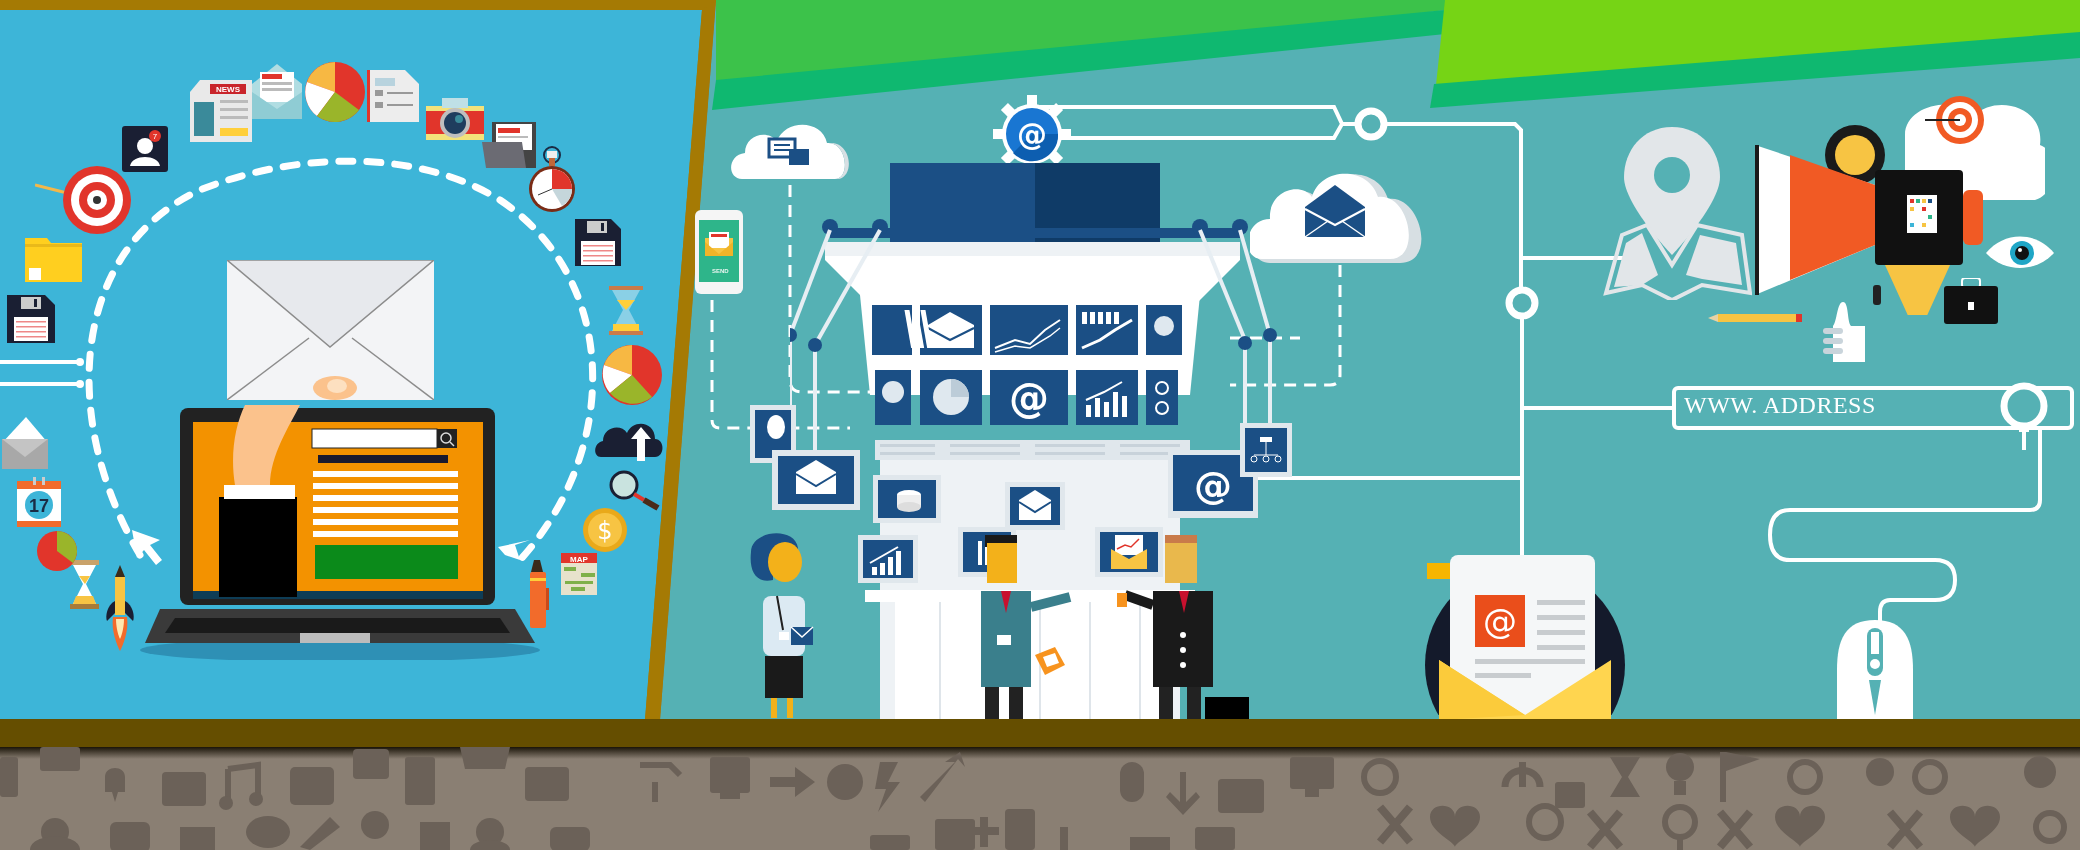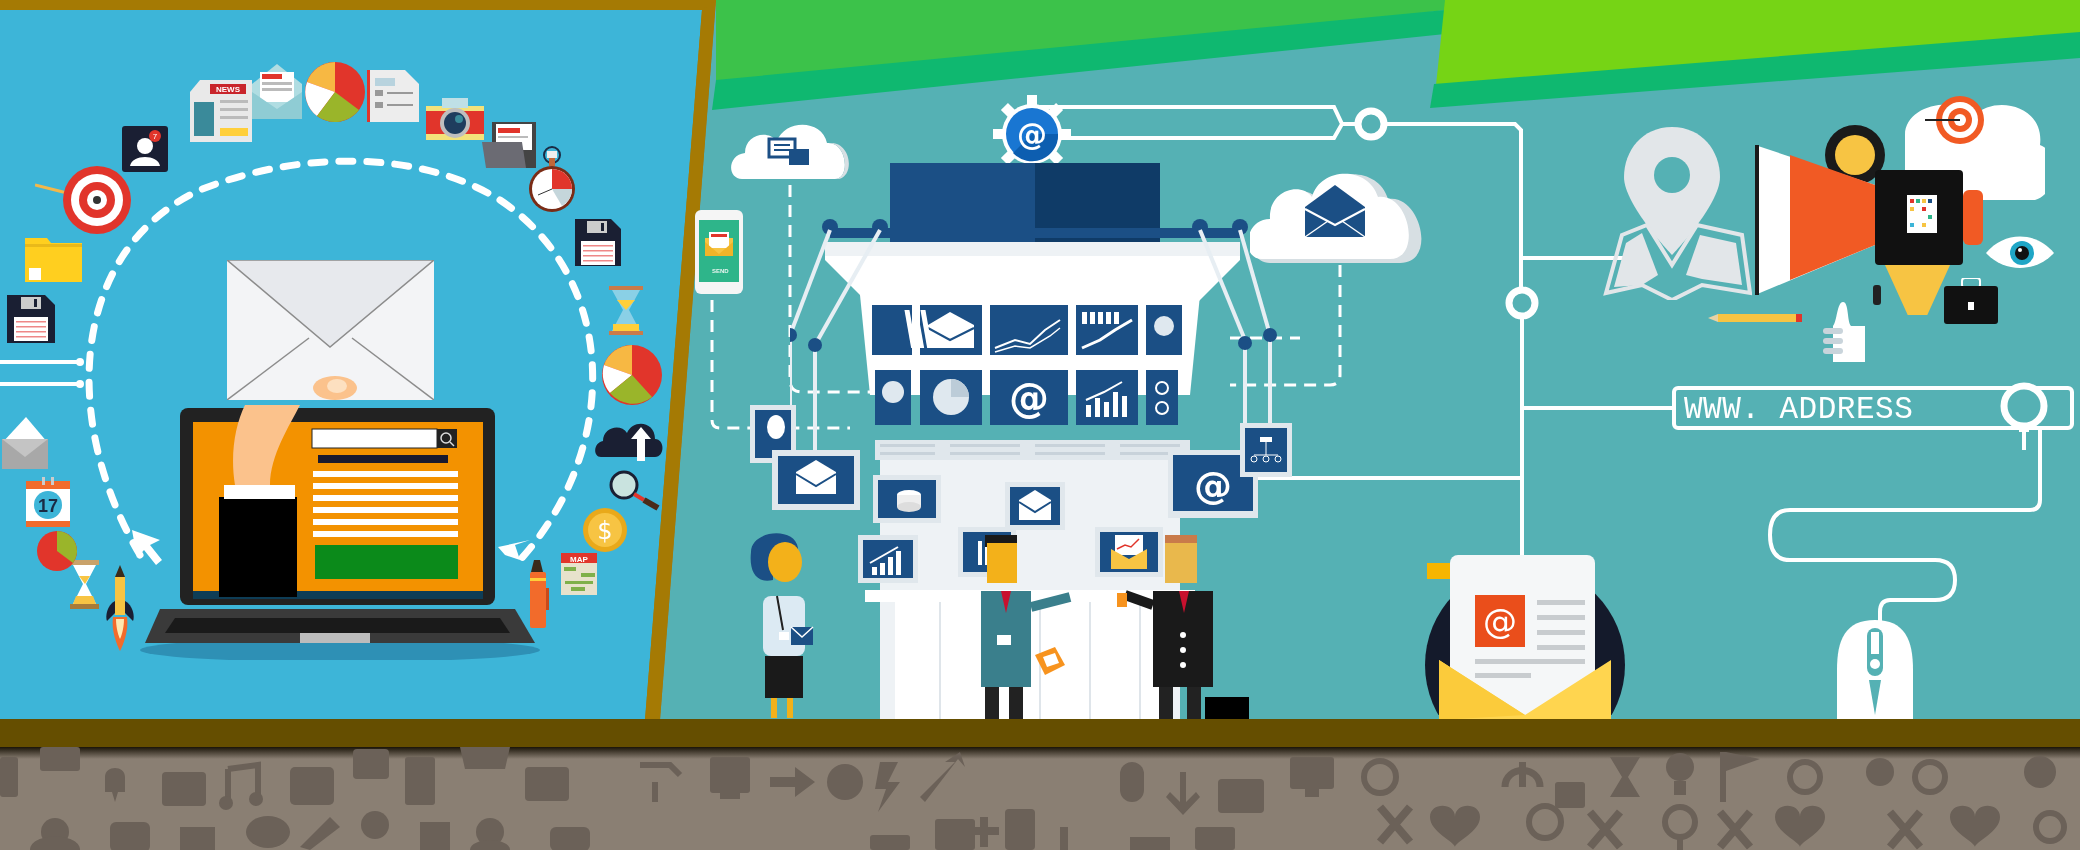--- a/index.html
+++ b/index.html
@@ -6,7 +6,7 @@
   body{width:2080px;height:850px;overflow:hidden;position:relative;font-family:"Liberation Sans",sans-serif;background:#8a7f73;}
   .abs{position:absolute;}
   svg{display:block;}
-  .addr-text{font-family:Liberation Mono, monospace;font-size:31px;color:#ffffff;letter-spacing:0.5px;white-space:nowrap;}
+  .addr-text{font-family:Liberation Serif, serif;font-size:24px;color:#ffffff;letter-spacing:0.5px;white-space:nowrap;}
   .send-label{font-family:"Liberation Sans",sans-serif;font-size:6px;color:#e8f5ef;font-weight:bold;}
 </style>
 </head>

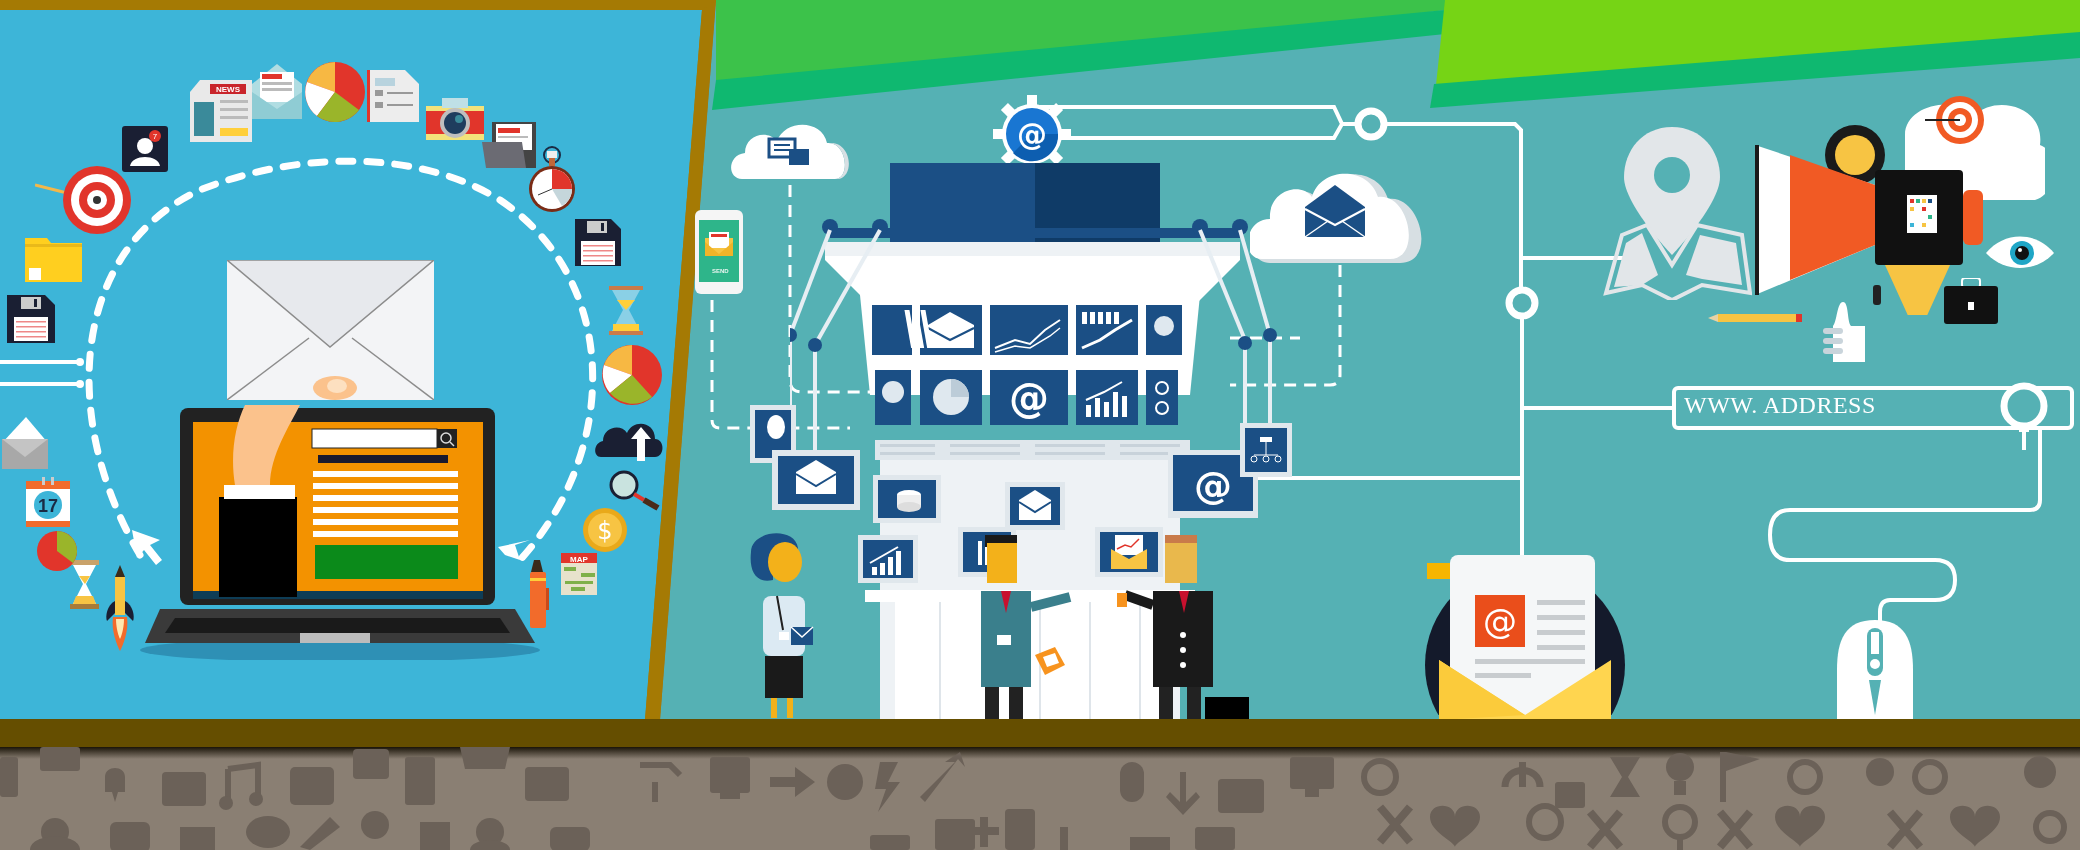--- a/index.html
+++ b/index.html
@@ -265,7 +265,7 @@
       <path d="M20,20 L20,0 A20,20 0 0,1 36,32 Z" fill="#9ab52a"></path>
     </svg>
 </div>
-<div class="abs" style="left:26px;top:477px;">
+<div class="abs" style="left:17px;top:477px;">
   <svg width="46" height="52">
       <rect x="0" y="4" width="44" height="46" fill="#fff"></rect>
       <rect x="0" y="4" width="44" height="8" fill="#f26b2b"></rect>

